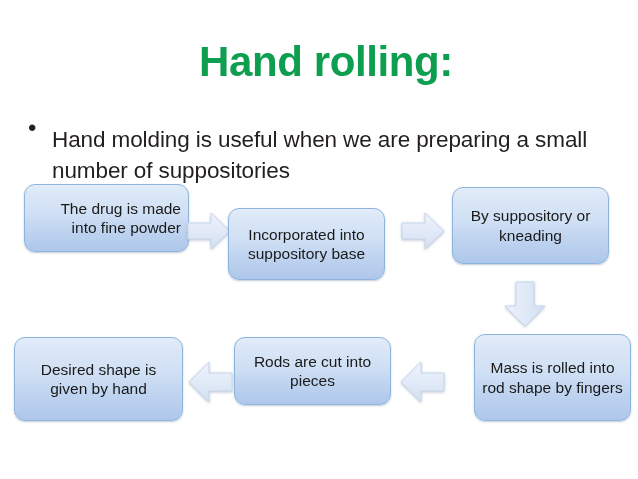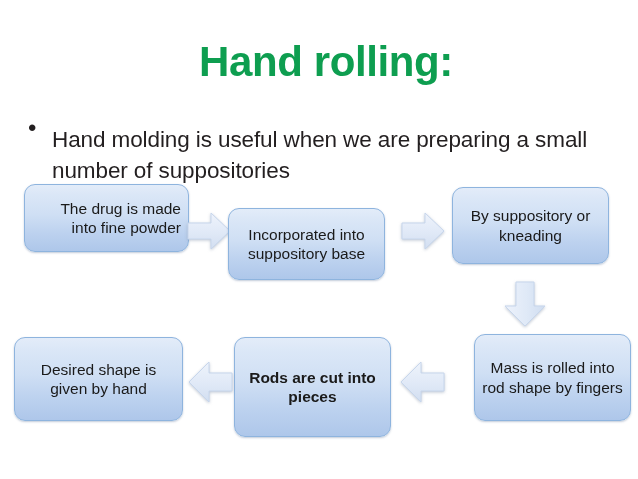--- a/index.html
+++ b/index.html
@@ -96,7 +96,7 @@
   #box-trituration      { left: 452px; top: 187px; width: 157px; height: 77px; }
   
   #box-desired-shape    { left: 14px;  top: 337px; width: 169px; height: 84px; }
-  #box-rods-cut         { left: 234px; top: 337px; width: 157px; height: 100px; font-weight: bold; }
+  #box-rods-cut         { left: 234px; top: 337px; width: 157px; height: 68px; }
   #box-mass-rolled      { left: 452px; top: 334px; width: 157px; height: 87px; margin-left: 22px; }
 
   

